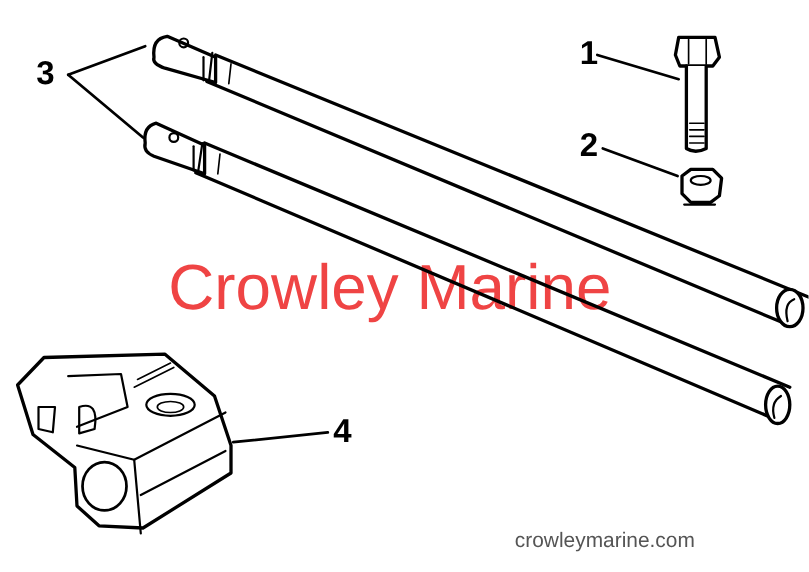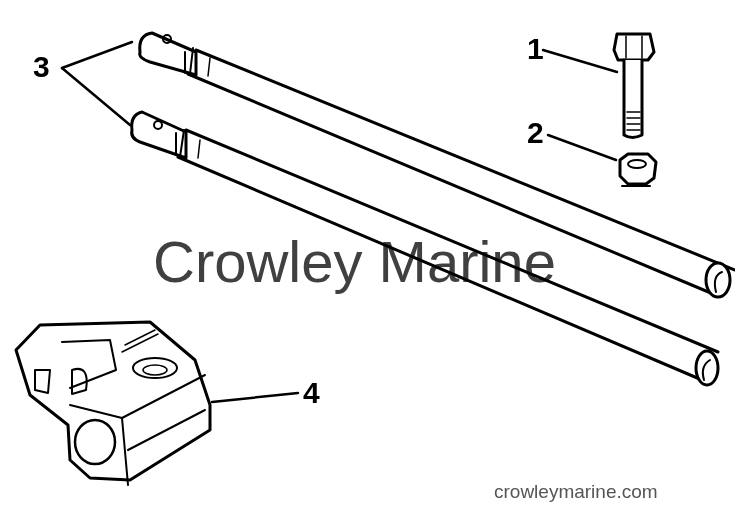--- a/index.html
+++ b/index.html
@@ -4,7 +4,7 @@
 <style>
   html, body { margin:0; padding:0; background:#ffffff; }
   body { width:735px; height:520px; position:relative; overflow:hidden; font-family:"Liberation Sans", sans-serif; }
-  .watermark { position:absolute; left:153px; top:228px; font-size:58px; color:#404040; letter-spacing:0px; white-space:nowrap; z-index:0; }
+  .watermark { position:absolute; left:153px; top:228px; font-size:58px; color:#ef4444; letter-spacing:0px; white-space:nowrap; z-index:0; }
   svg.art { position:absolute; left:0; top:0; z-index:1; }
   .callout { position:absolute; font-weight:bold; font-size:30px; color:#000; z-index:2; line-height:1; }
   .site { position:absolute; left:494px; top:481px; font-size:19px; color:#555; z-index:2;text-align:right; }

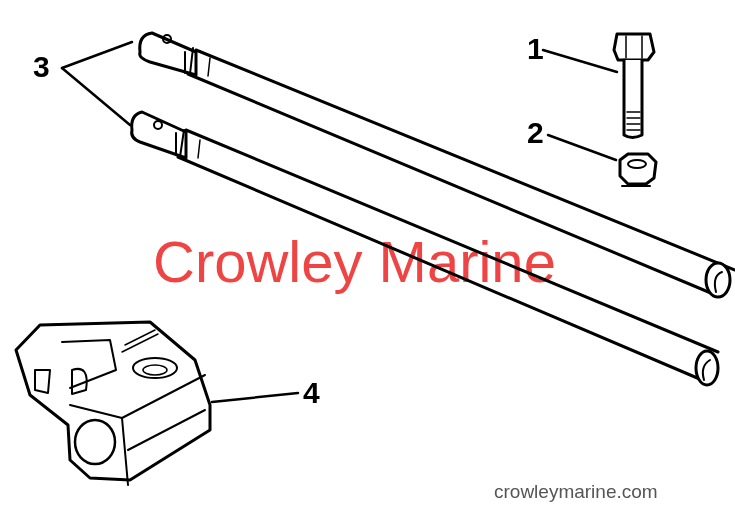--- a/index.html
+++ b/index.html
@@ -7,7 +7,7 @@
   .watermark { position:absolute; left:153px; top:228px; font-size:58px; color:#ef4444; letter-spacing:0px; white-space:nowrap; z-index:0; }
   svg.art { position:absolute; left:0; top:0; z-index:1; }
   .callout { position:absolute; font-weight:bold; font-size:30px; color:#000; z-index:2; line-height:1; }
-  .site { position:absolute; left:494px; top:481px; font-size:19px; color:#555; z-index:2;text-align:right; }
+  .site { position:absolute; left:468px; top:481px; font-size:19px; color:#555; z-index:2;text-align:right; }
 </style>
 </head>
 <body>

